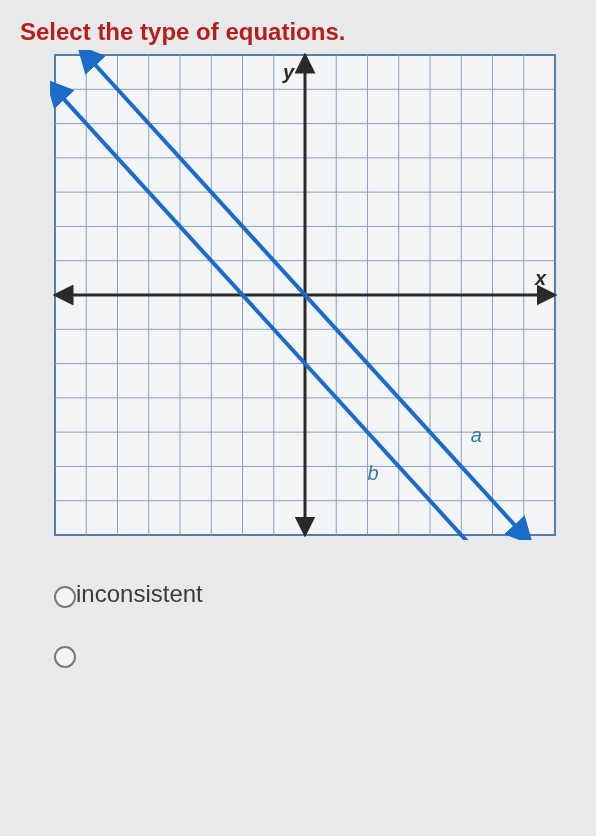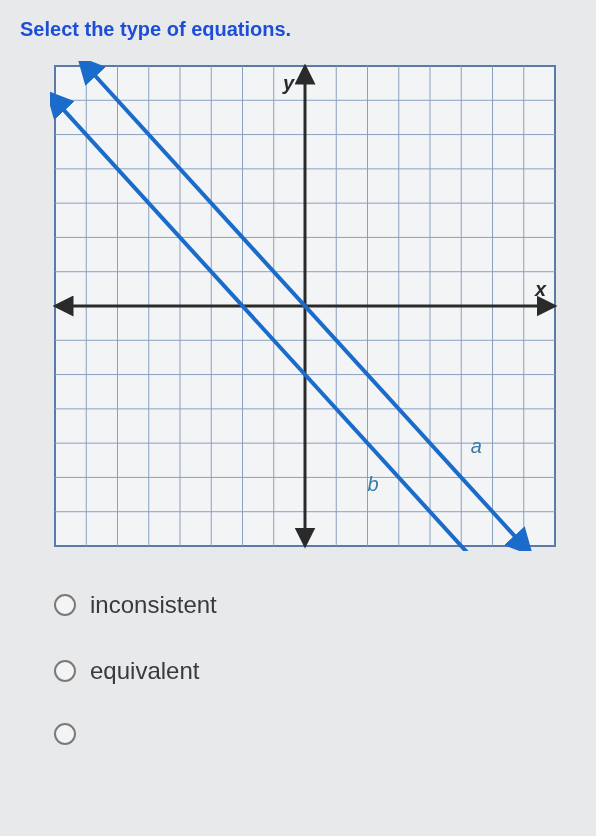--- a/index.html
+++ b/index.html
@@ -12,10 +12,10 @@
       color: #3a3a3a;
     }
     .question-title {
-      font-size: 20px;
+      font-size: 24px;
       font-weight: bold;
-      color: #1d4ed8;
-      margin-bottom: 20px;
+      color: #b91c1c;
+      margin-bottom: 4px;
     }
     .chart-wrap {
       width: 510px;

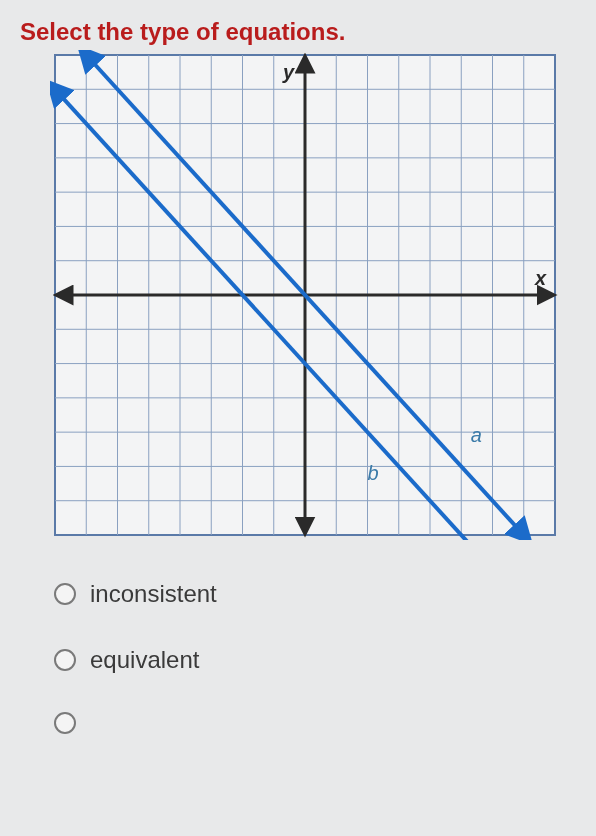--- a/index.html
+++ b/index.html
@@ -30,8 +30,7 @@
     }
     .option {
       display: flex;
-      align-items: center;
-      gap: 14px;
+      align-items: flex-end;
       margin-bottom: 38px;
       cursor: pointer;
     }

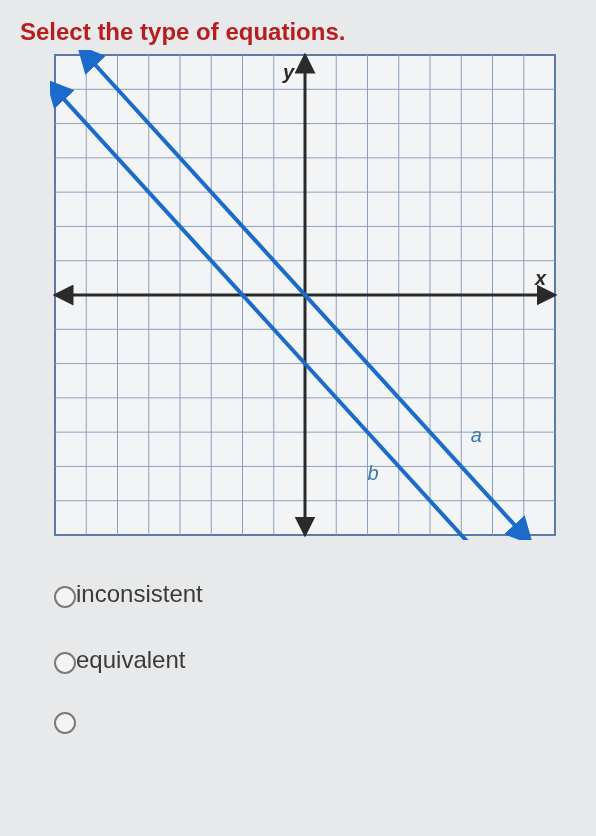--- a/index.html
+++ b/index.html
@@ -134,10 +134,6 @@
   </div>
   <div class="option">
     <span class="radio"></span>
-    <span class="option-label">equivalent</span>
-  </div>
-  <div class="option">
-    <span class="radio"></span>
   </div>
 </div>
 

